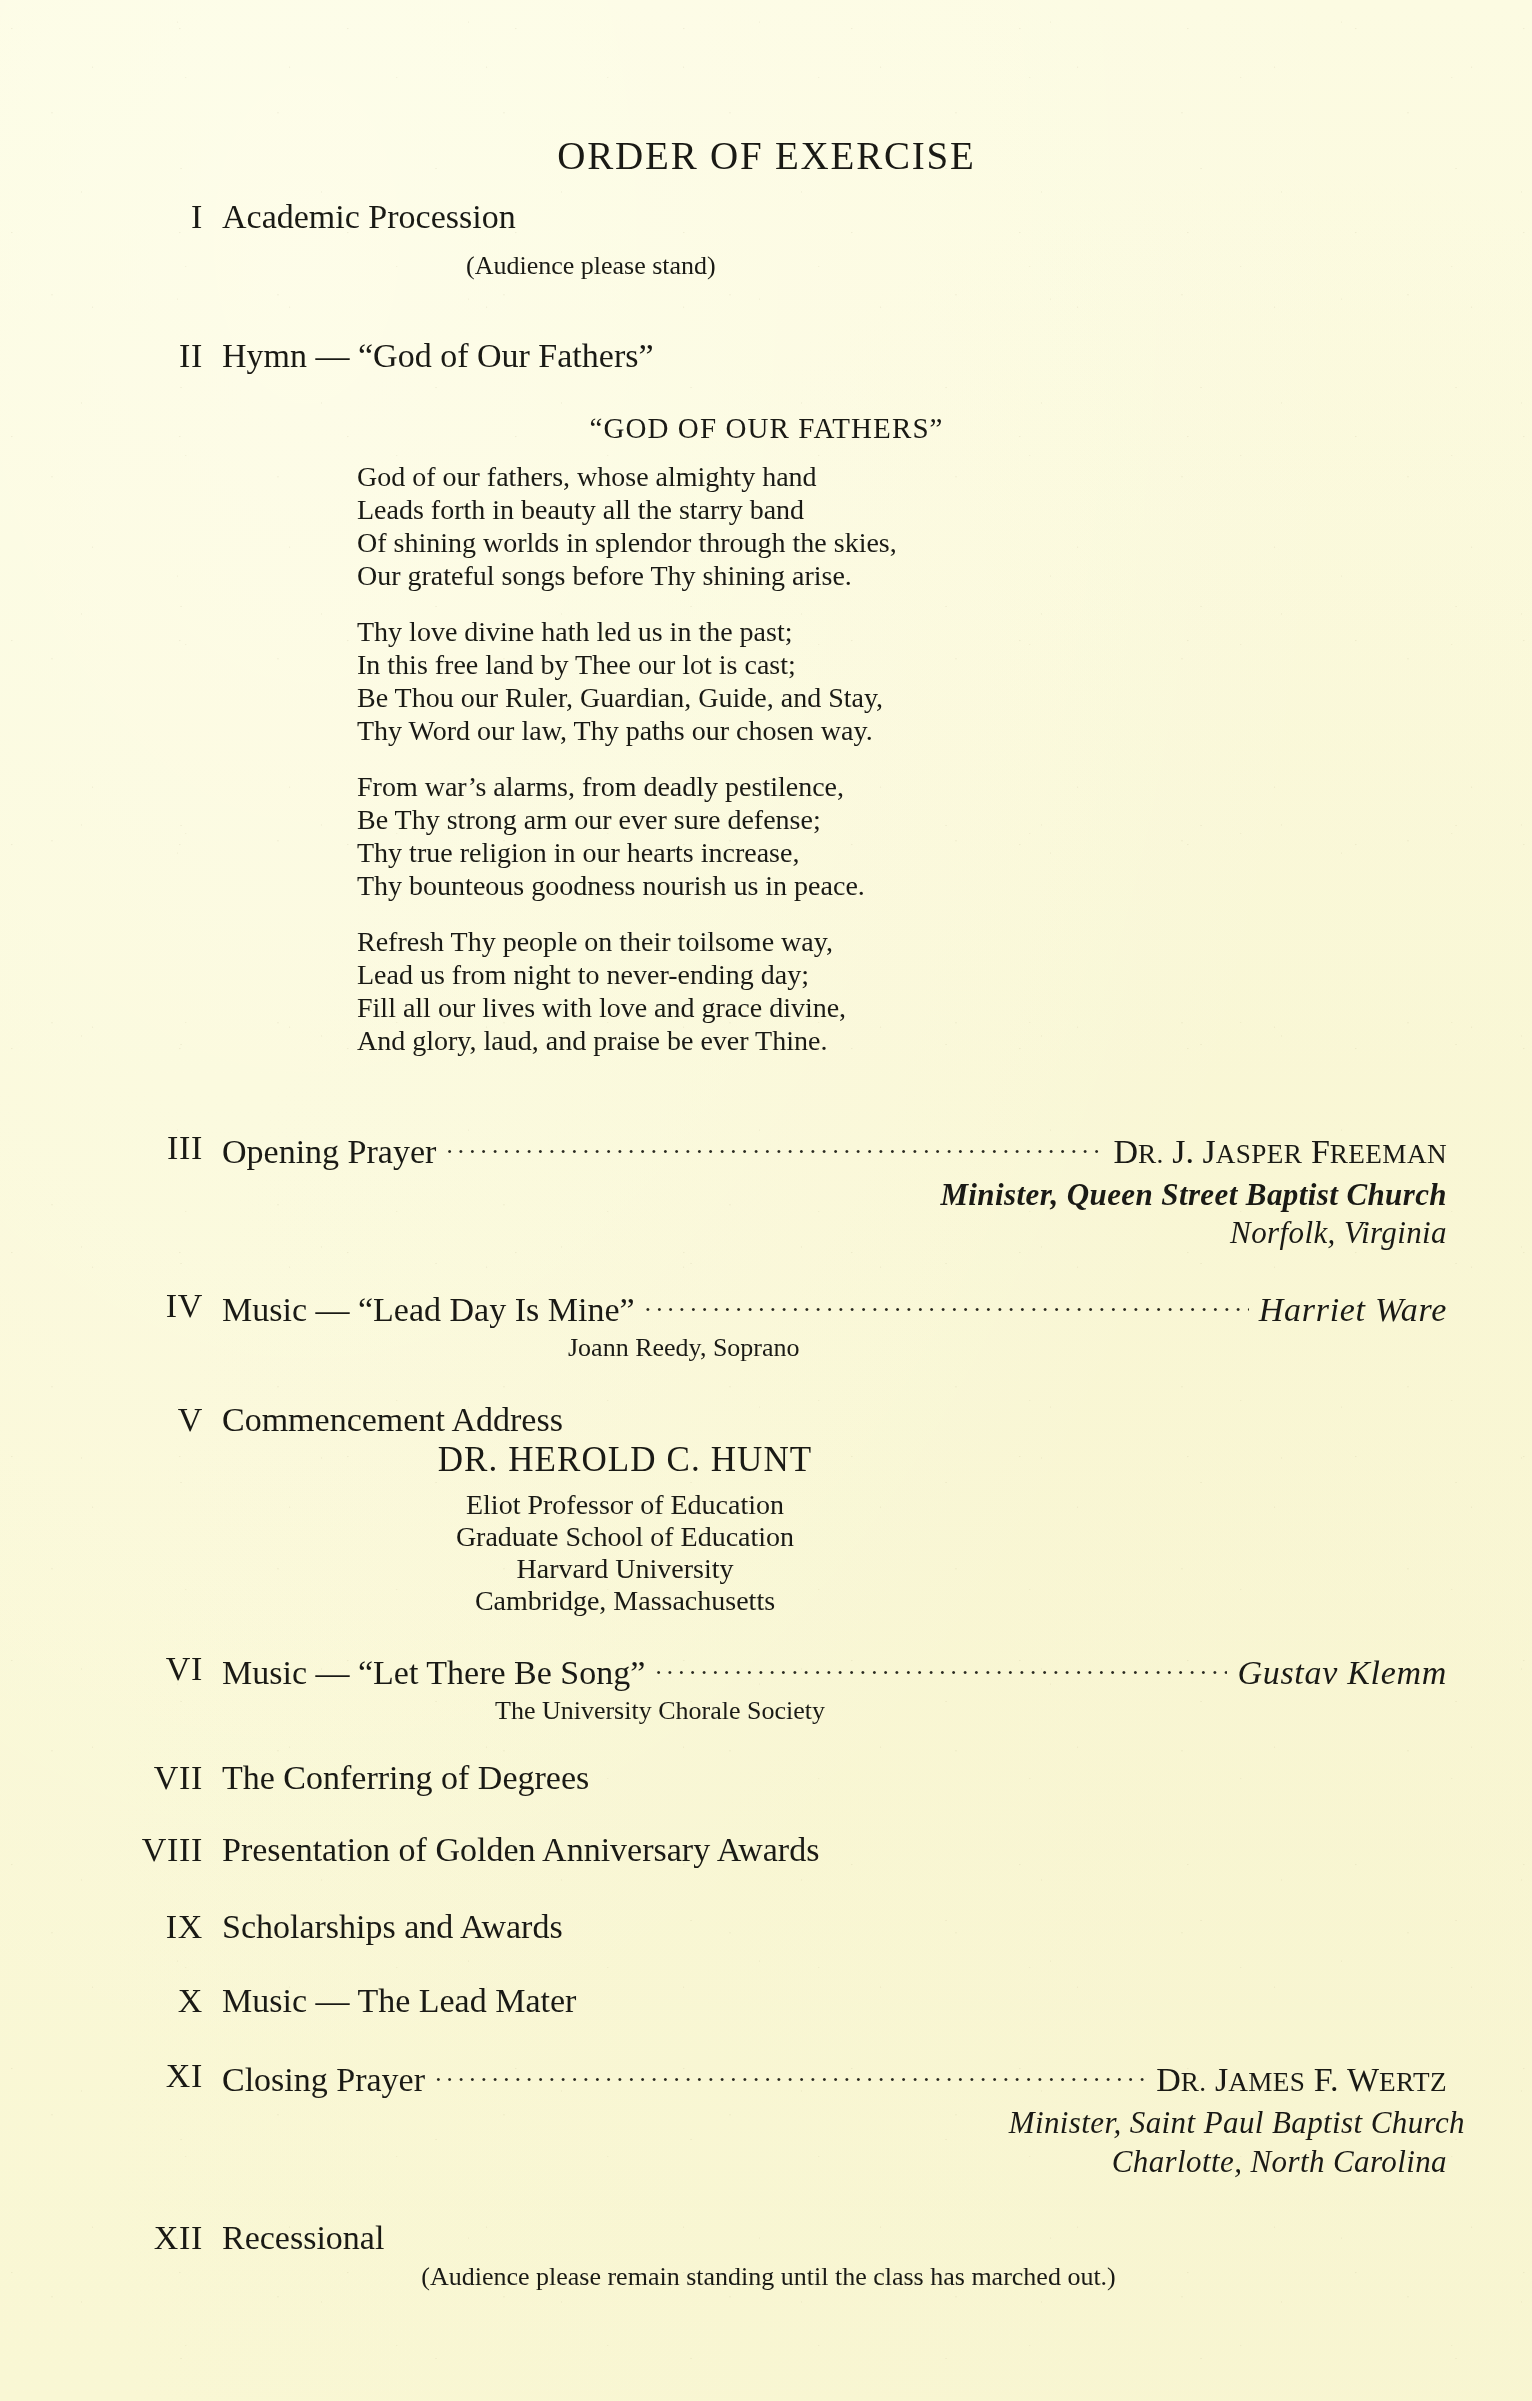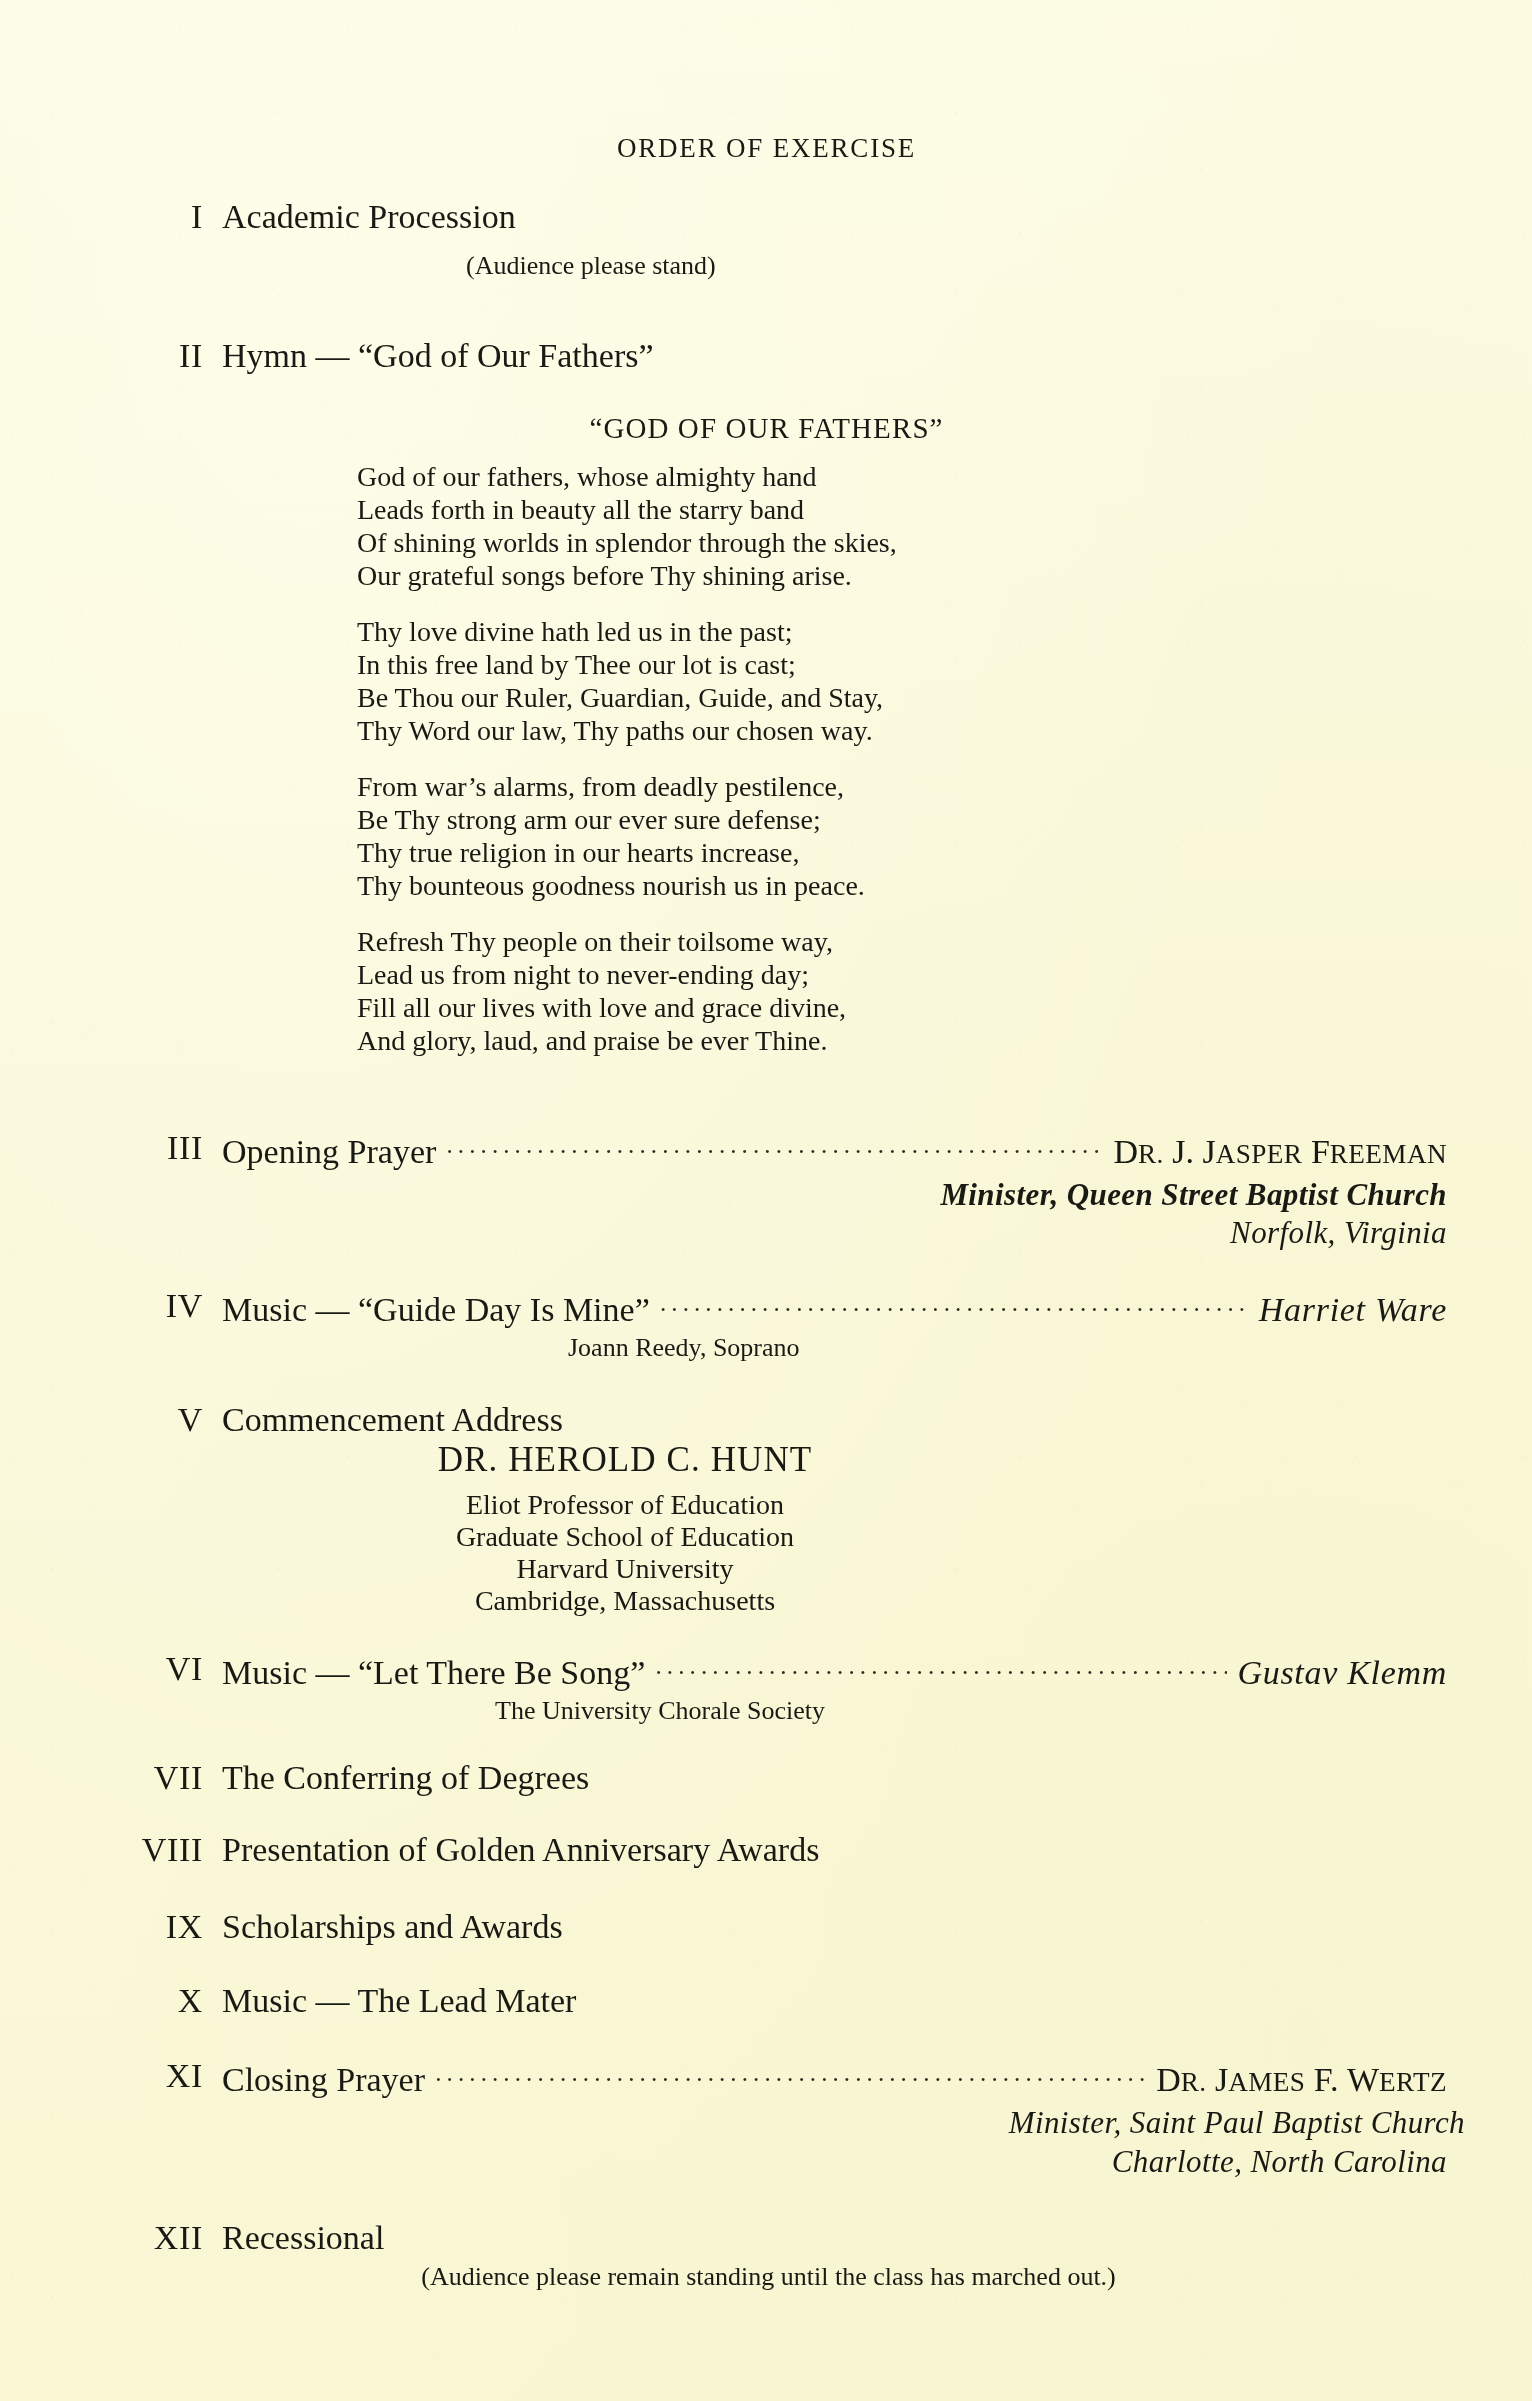--- a/index.html
+++ b/index.html
@@ -55,7 +55,7 @@
     right: 0;
     top: 133px;
     text-align: center;
-    font-size: 27px;
+    font-size: 39px;
     letter-spacing: 1.8px;
     font-weight: 400;
     white-space: nowrap;

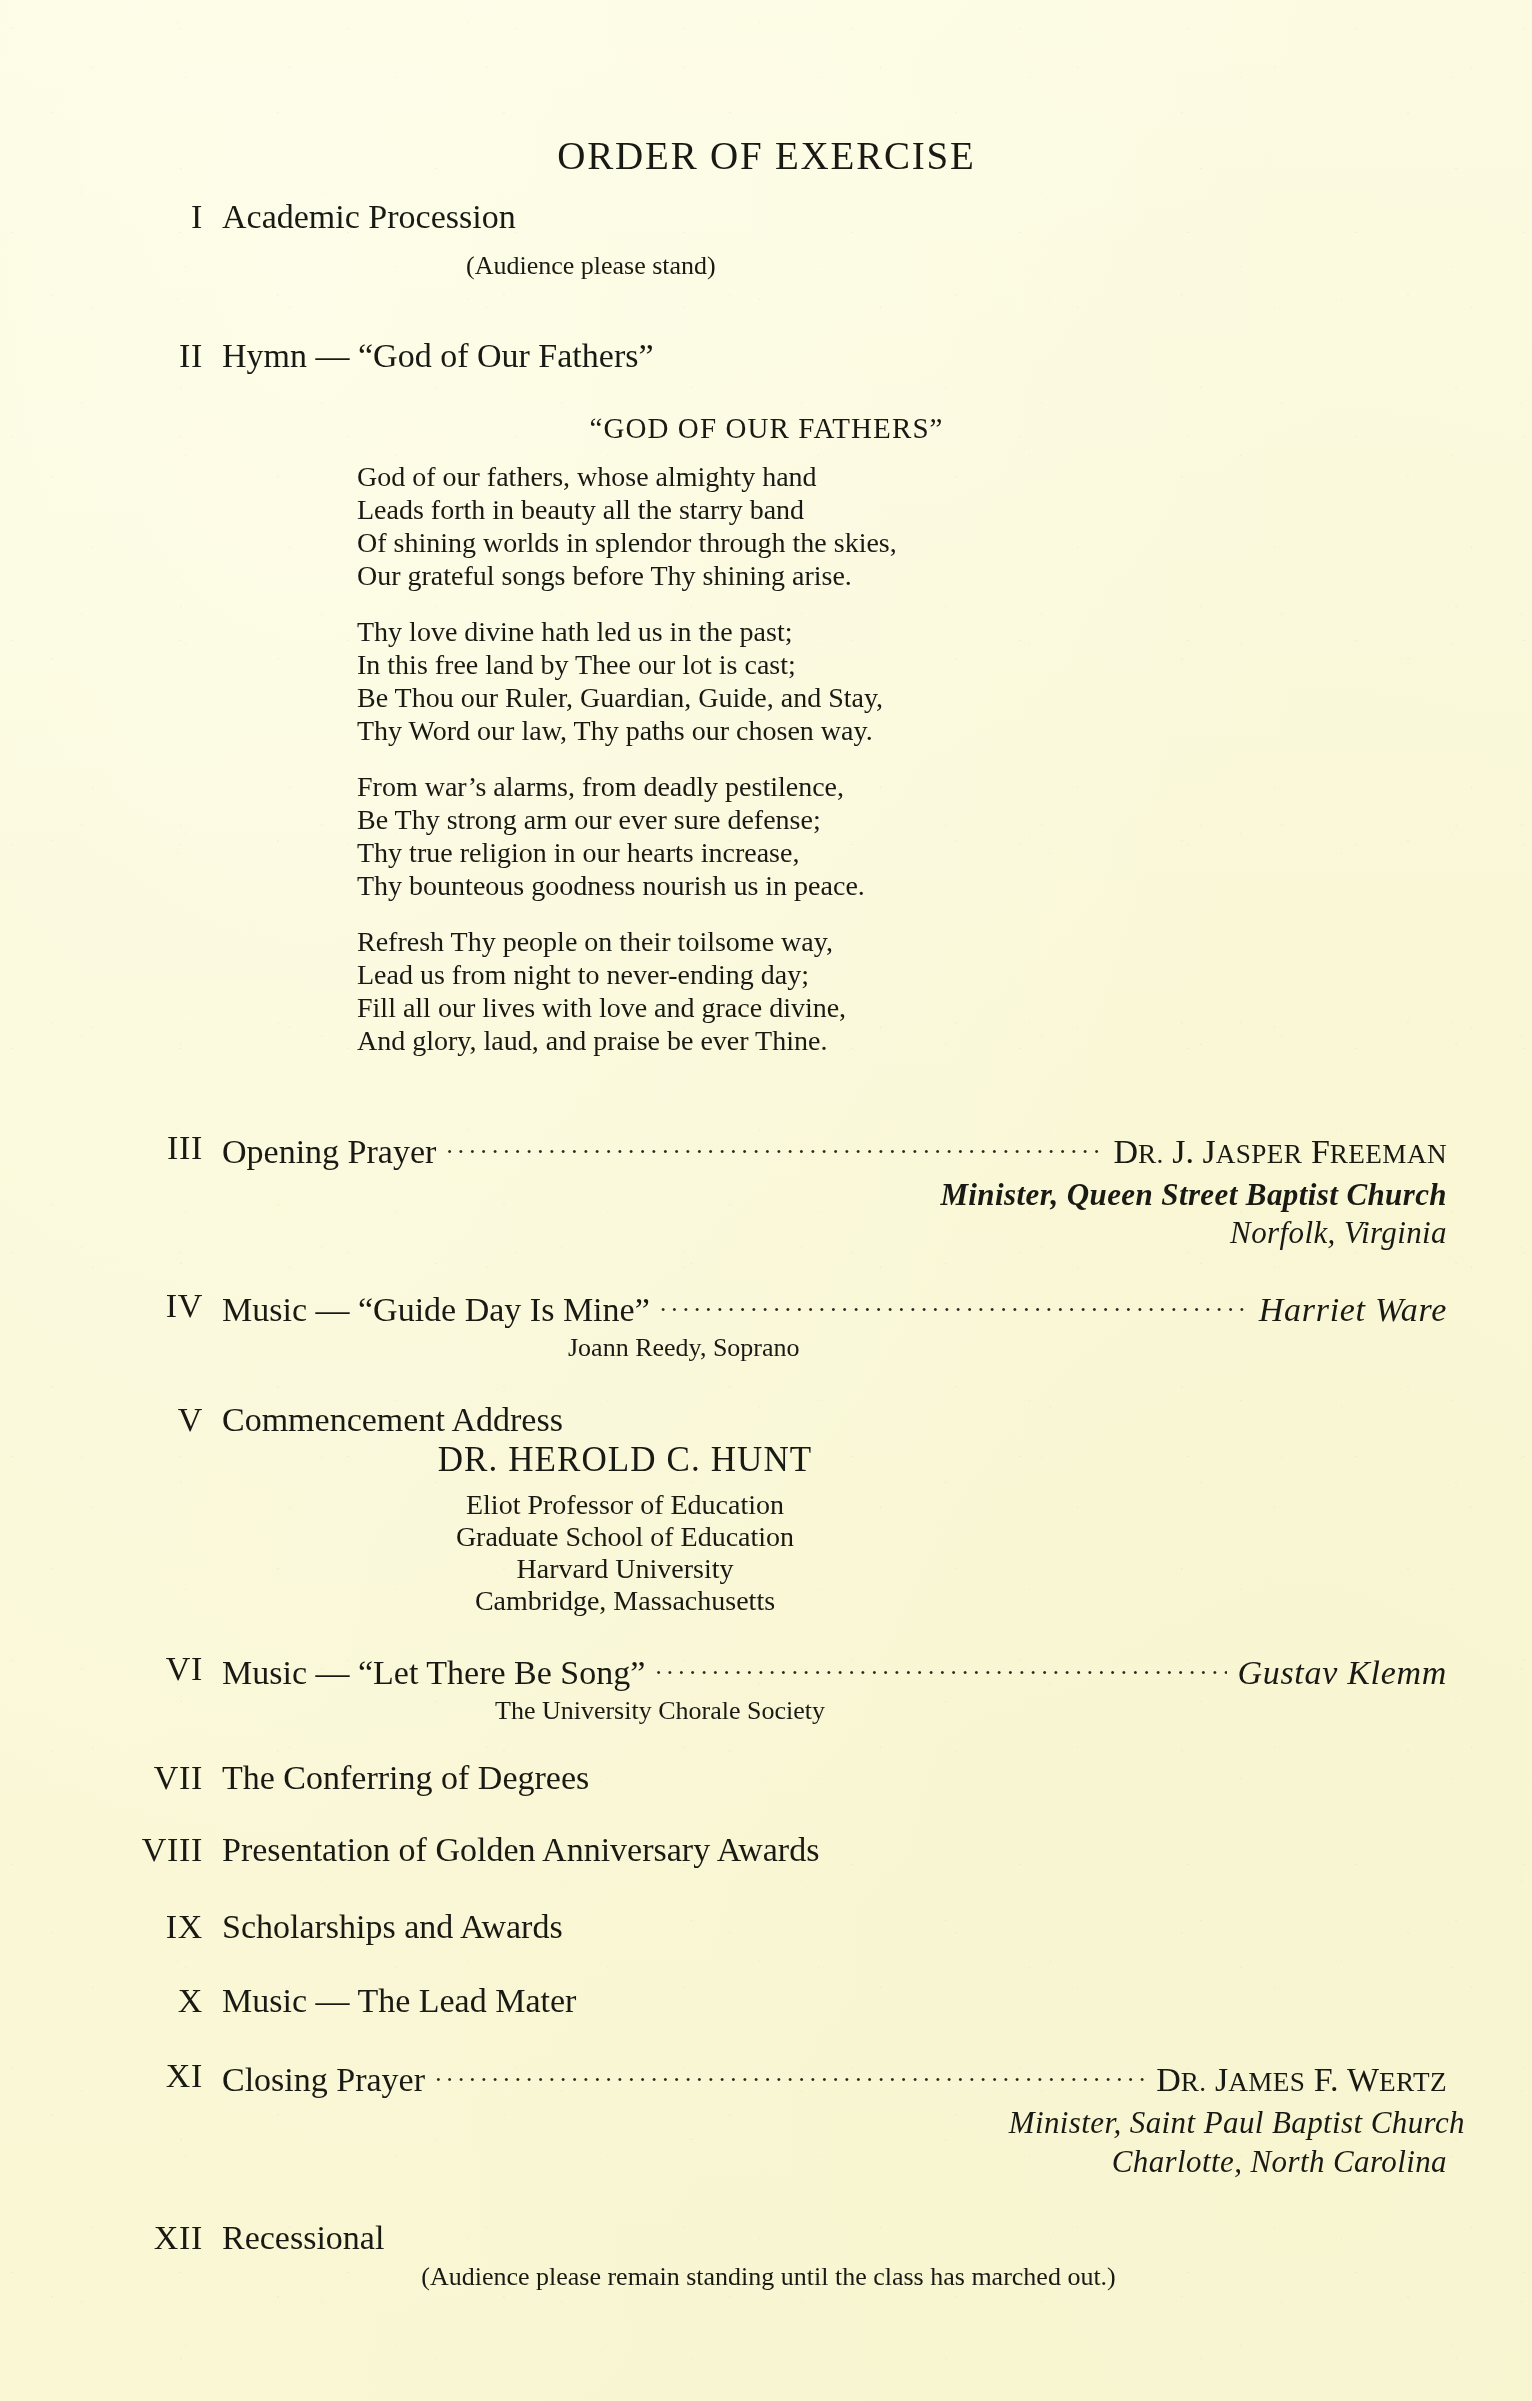--- a/index.html
+++ b/index.html
@@ -248,7 +248,7 @@
   <div class="item" style="top:1287px;">
     <div class="numcol">IV</div>
     <div class="leaderrow" style="left:222px; top:0;">
-      <span class="lbl">Music — “Guide Day Is Mine”</span>
+      <span class="lbl">Music — “Lead Day Is Mine”</span>
       <span class="dots"></span>
       <span class="credit italicname">Harriet Ware</span>
     </div>

